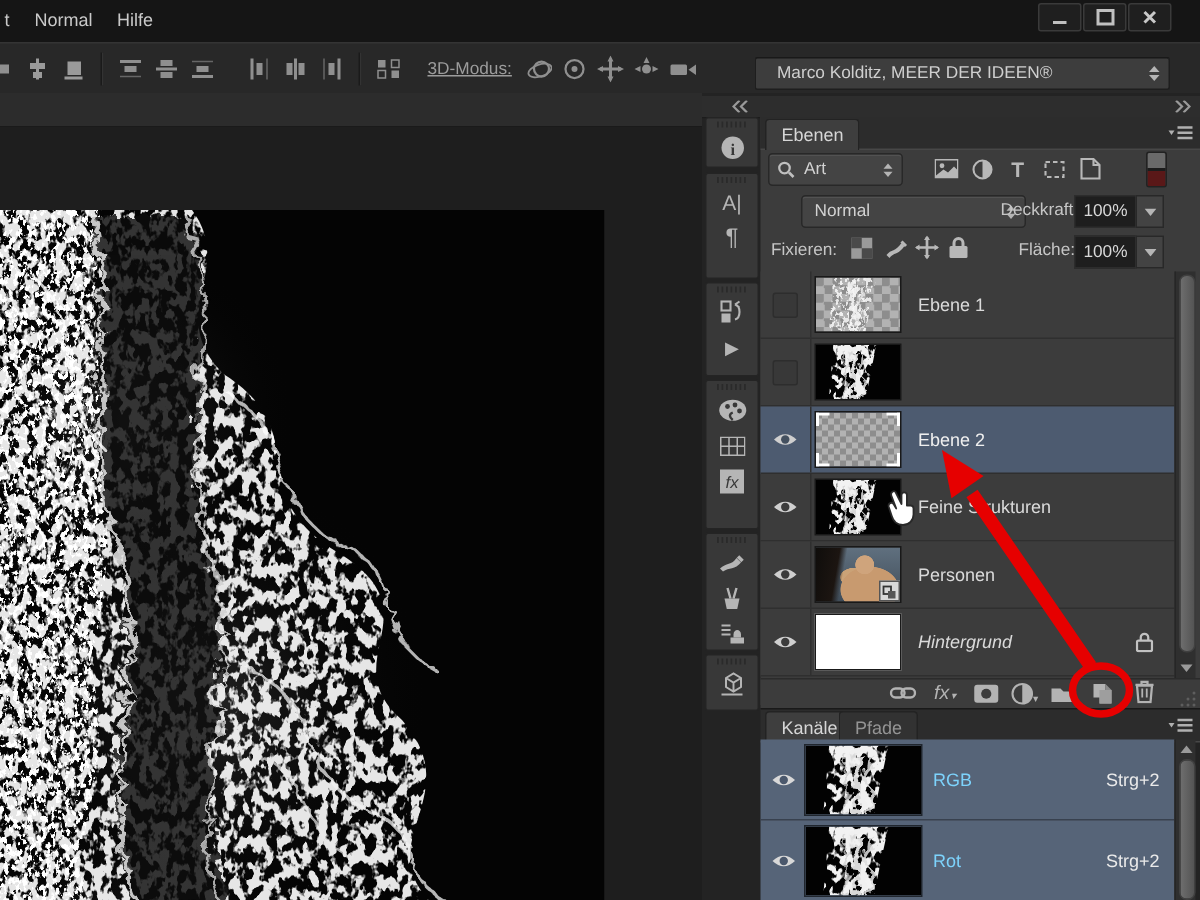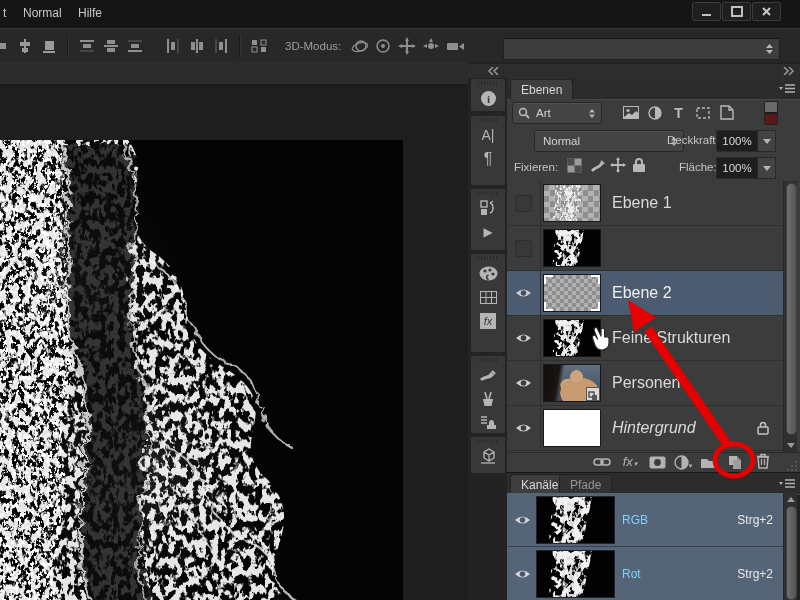--- a/index.html
+++ b/index.html
@@ -16,7 +16,7 @@
               border-bottom:1px solid #141414;display:flex;align-items:center;}
   .obar-sep{width:1px;height:22px;background:#1a1a1a;border-right:1px solid #333;margin:0 6px;}
   .obar-ic{width:18px;height:18px;margin:0 3px;display:flex;align-items:center;justify-content:center;}
-  .obar-label{font-size:11.5px;color:#9c9c9c;margin:0 6px 0 14px;}
+  .obar-label{font-size:11.5px;color:#9c9c9c;margin:0 6px 0 14px;text-decoration:underline;}
   #workspace{position:absolute;left:503px;top:38px;width:275px;height:20px;background:#3d3d3d;
              border:1px solid #1e1e1e;border-top-color:#191919;border-radius:2px;
              display:flex;align-items:center;color:#cfcfcf;font-size:11.5px;}

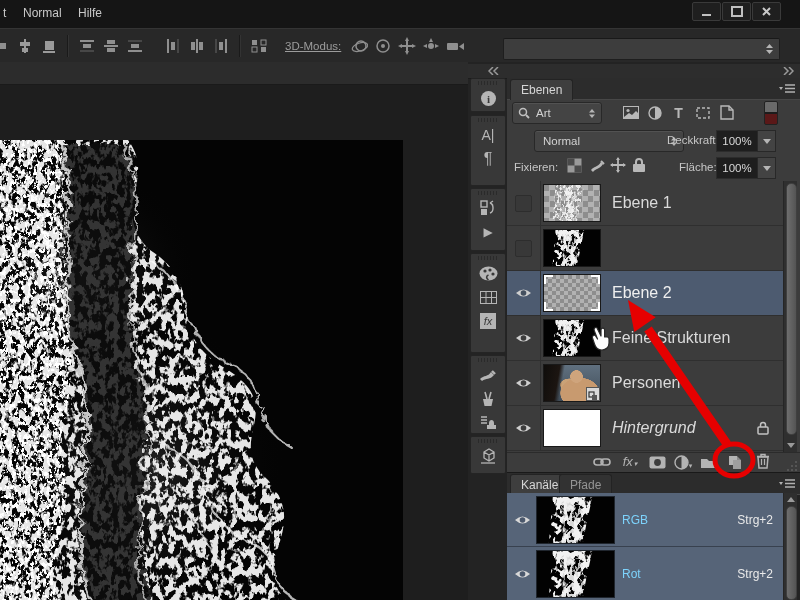--- a/index.html
+++ b/index.html
@@ -258,6 +258,7 @@
   </div>
 </div>
 <div class="abs" id="workspace">
+  <span style="margin-left:14px">Marco Kolditz, MEER DER IDEEN®</span>
   <svg class="updown" width="9" height="12">
       <path d="M4.5,1 L8,5 H1 Z" fill="#b5b5b5"></path>
       <path d="M4.5,11 L1,7 H8 Z" fill="#b5b5b5"></path>

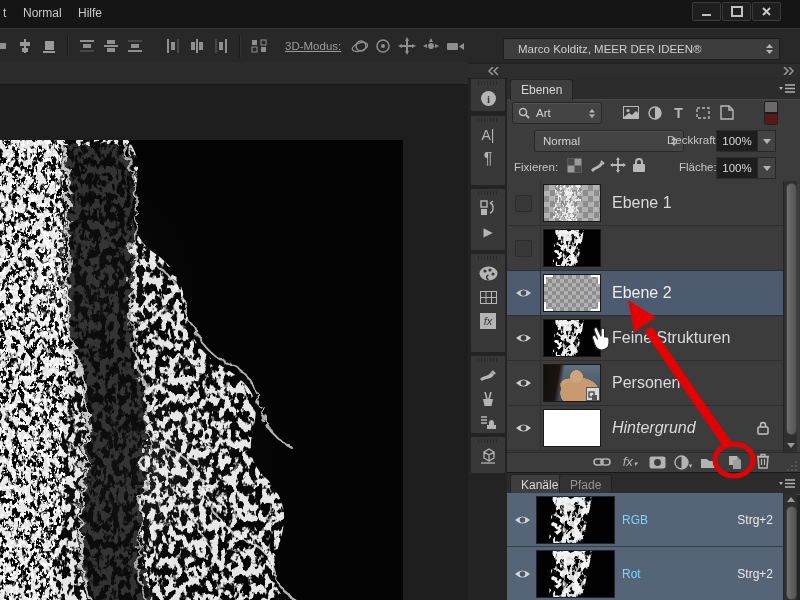--- a/index.html
+++ b/index.html
@@ -61,7 +61,7 @@
   .lthumb{position:absolute;left:36px;top:3px;width:58px;height:38px;border:1px solid #191919;
           box-sizing:border-box;overflow:hidden;}
   .lname{position:absolute;left:105px;top:0;height:44px;display:flex;align-items:center;
-         font-size:16px;color:#dadada;}
+         font-size:12px;color:#dadada;}
   .checker{background:repeating-conic-gradient(#b2b2b2 0% 25%,#8d8d8d 0% 50%);background-size:11px 11px;}
   .whitethumb{background:#fff;}
   .photo{background:

